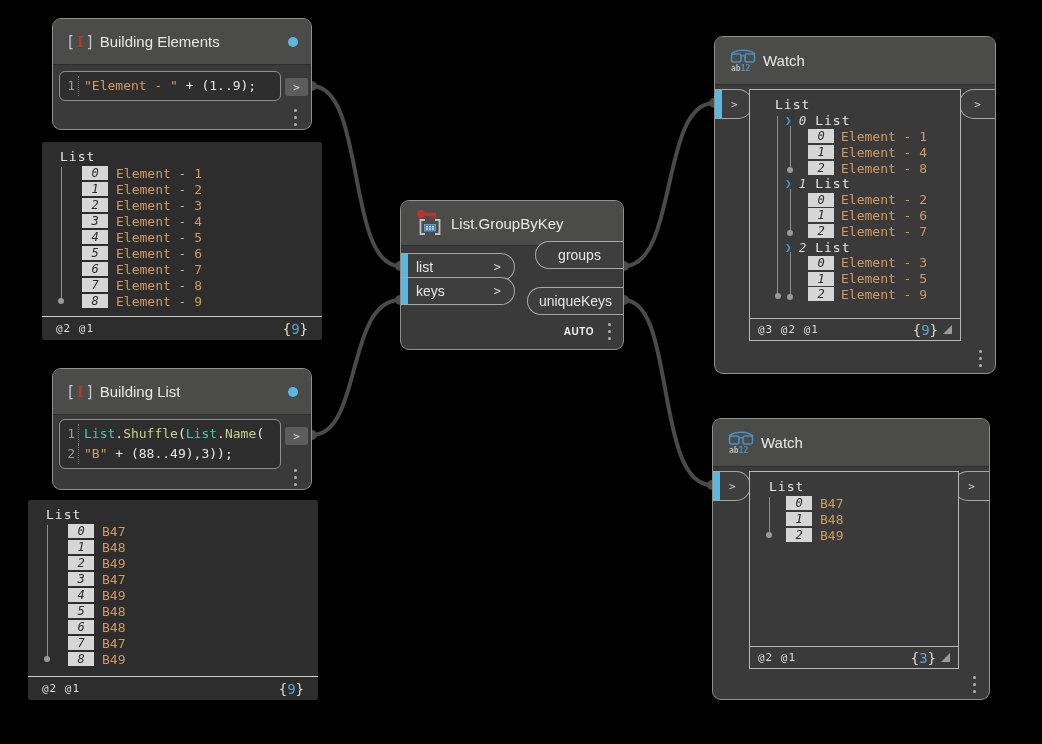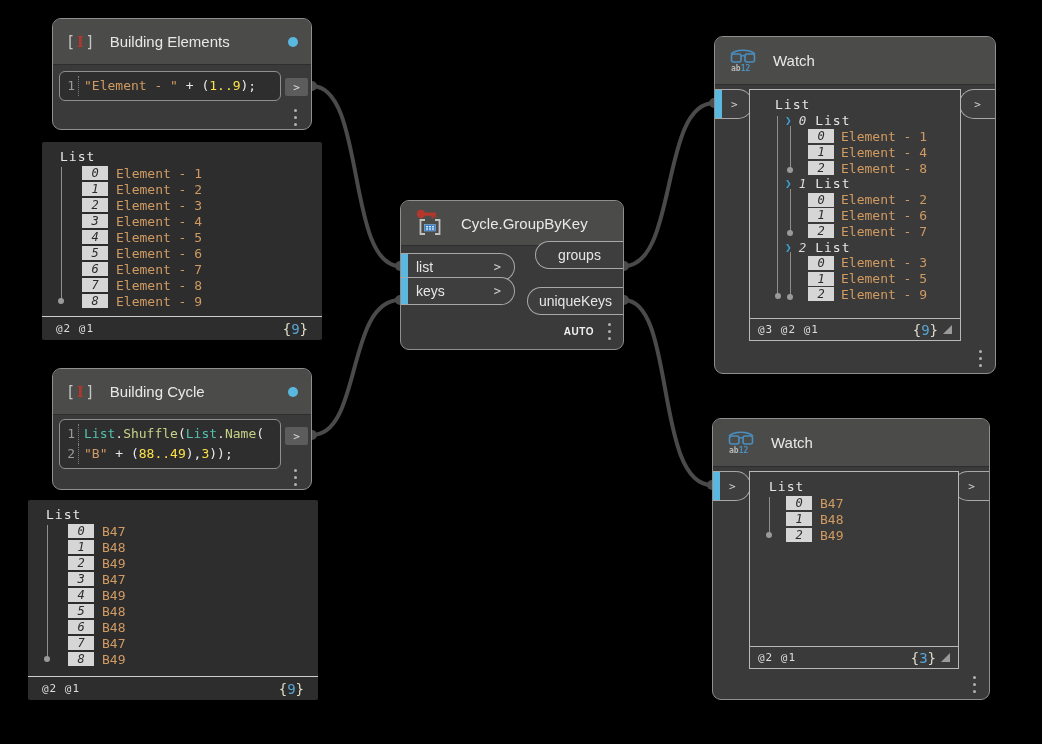--- a/index.html
+++ b/index.html
@@ -12,7 +12,7 @@
 
 .node{position:absolute;background:#3a3a3a;border:1px solid #8f8f8f;border-radius:9px;z-index:2}
 .node-header{height:46px;background:#4b4b49;border-radius:8px 8px 0 0;display:flex;align-items:center;padding:0 13px;border-bottom:1px solid #2e2e2e}
-.node-title{color:#e8e8e8;font-size:15px;margin-left:15px;white-space:nowrap}
+.node-title{color:#e8e8e8;font-size:15px;margin-left:5px;white-space:nowrap}
 .preview-dot{width:10px;height:10px;border-radius:50%;background:#59b7e0;margin-left:auto}
 .menu-dots{position:absolute;display:flex;flex-direction:column;gap:4px;align-items:center;padding:2px}
 .menu-dots i{width:3px;height:3px;border-radius:50%;background:#b2b2b2}

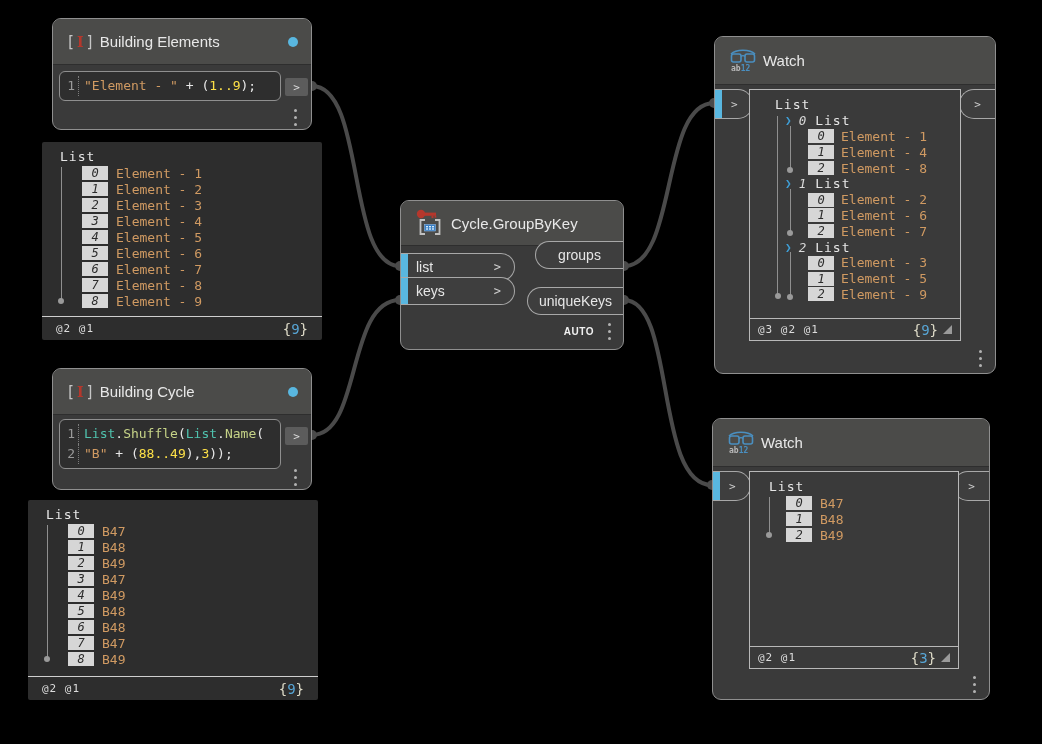--- a/index.html
+++ b/index.html
@@ -24,7 +24,7 @@
 .code-line{display:flex;line-height:20px;white-space:pre}
 .line-no{width:14px;text-align:right;color:#9a9a9a;border-right:1px dotted #7c7c7c;padding-right:3px;margin-right:5px}
 .code-text{white-space:pre}
-.tok-pln{color:#e8e8e8}.tok-str{color:#d09a62}.tok-num{color:#fde047}.tok-cls{color:#4fc1ad}.tok-fn{color:#c6d387}
+.tok-pln{color:#e8e8e8}.tok-str{color:#d09a62}.tok-num{color:#e5e5e5}.tok-cls{color:#4fc1ad}.tok-fn{color:#c6d387}
 .out-btn{position:absolute;width:23px;height:18px;background:#5c5c5c;border-radius:2px;color:#dedede;font-family:"DejaVu Sans Mono",monospace;font-size:11px;display:flex;align-items:center;justify-content:center;cursor:pointer}
 #node-building-elements{left:52px;top:18px;width:260px;height:112px}
 #node-building-elements .code-block{top:52px;width:222px}

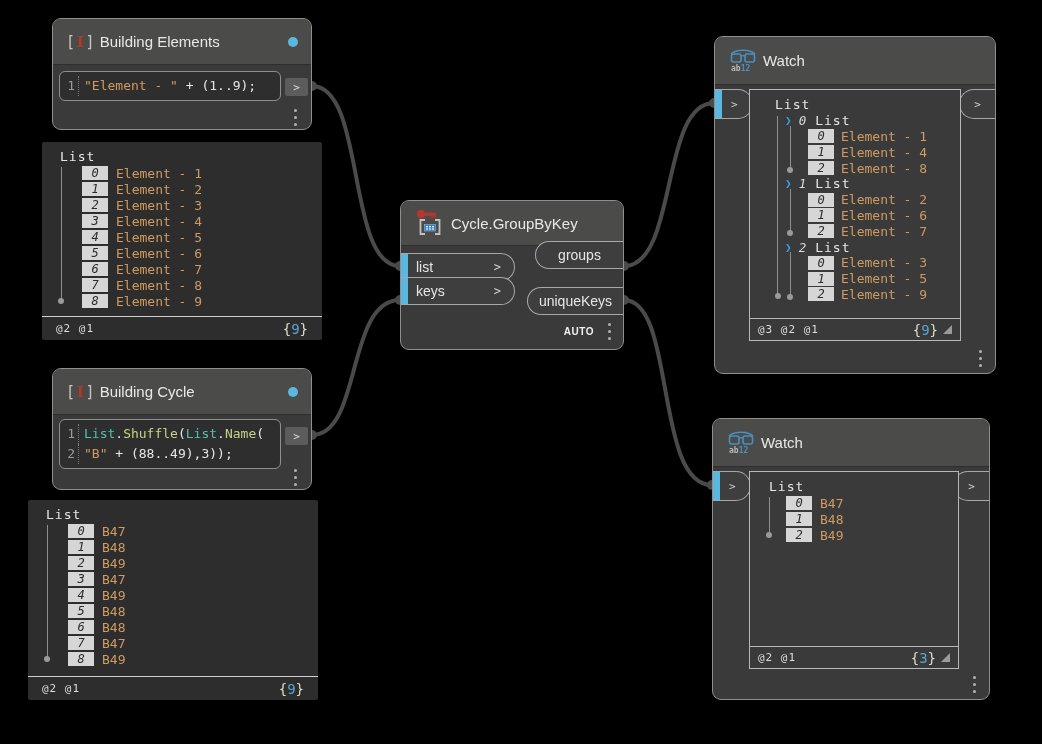--- a/index.html
+++ b/index.html
@@ -220,7 +220,7 @@
           <rect x="20.5" y="8.5" width="1.8" height="2.2" fill="#b5372c"></rect>
         </svg>
       </span>
-      <span class="node-title">Cycle.GroupByKey</span>
+      <span class="node-title">List.GroupByKey</span>
     </div>
     <div class="port-in" id="port-list">
       <span class="stripe"></span>

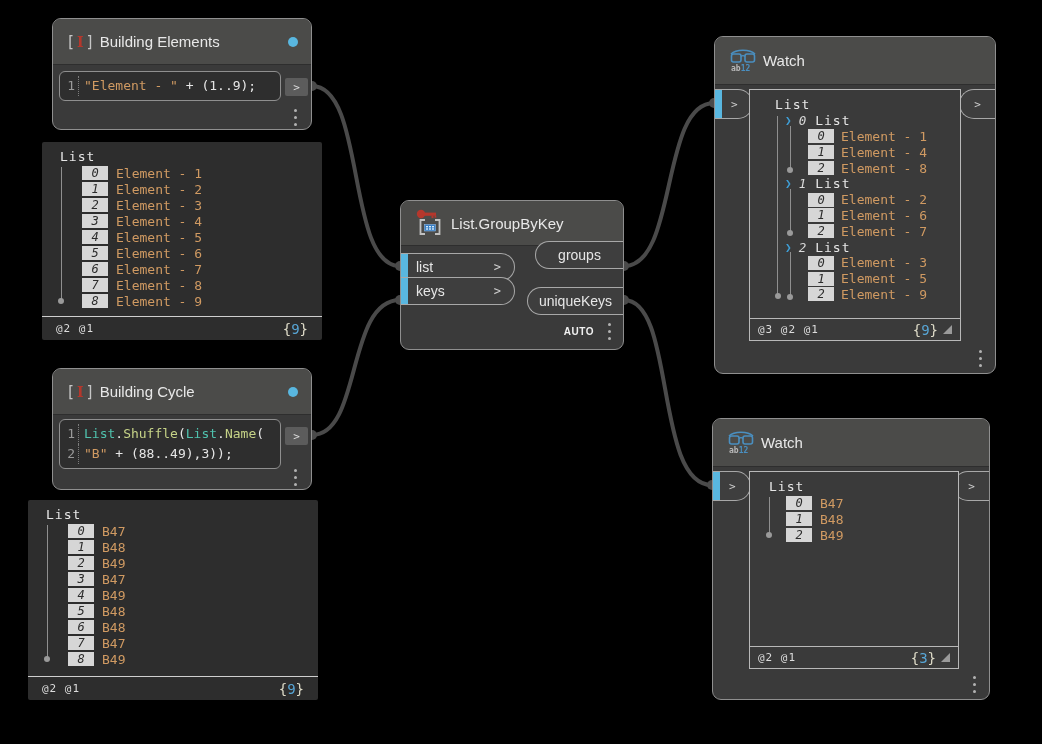--- a/index.html
+++ b/index.html
@@ -363,7 +363,7 @@
           <span class="ibeam">I</span>
           <span class="br">]</span>
         </span>
-      <span class="node-title">Building Cycle</span>
+      <span class="node-title">Building List</span>
       <span class="preview-dot"></span>
     </div>
     <div class="code-block">

